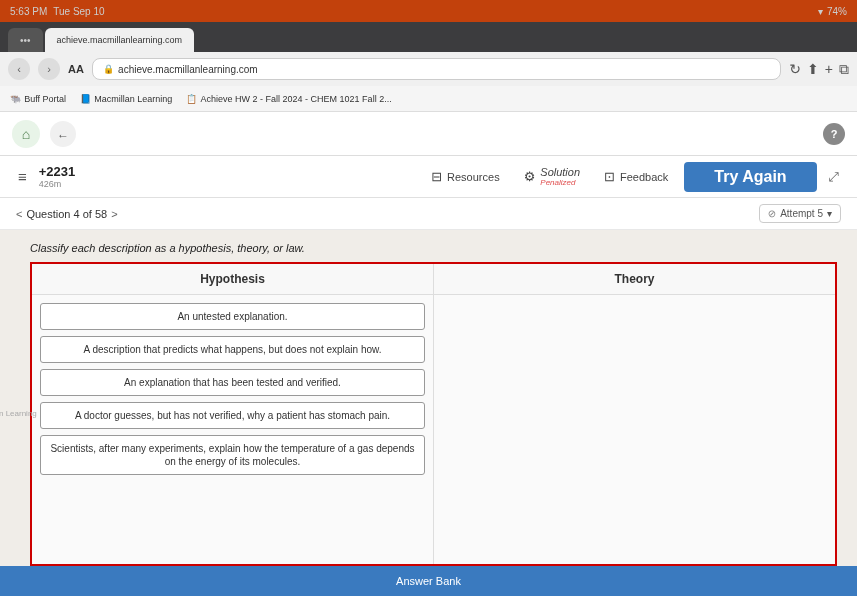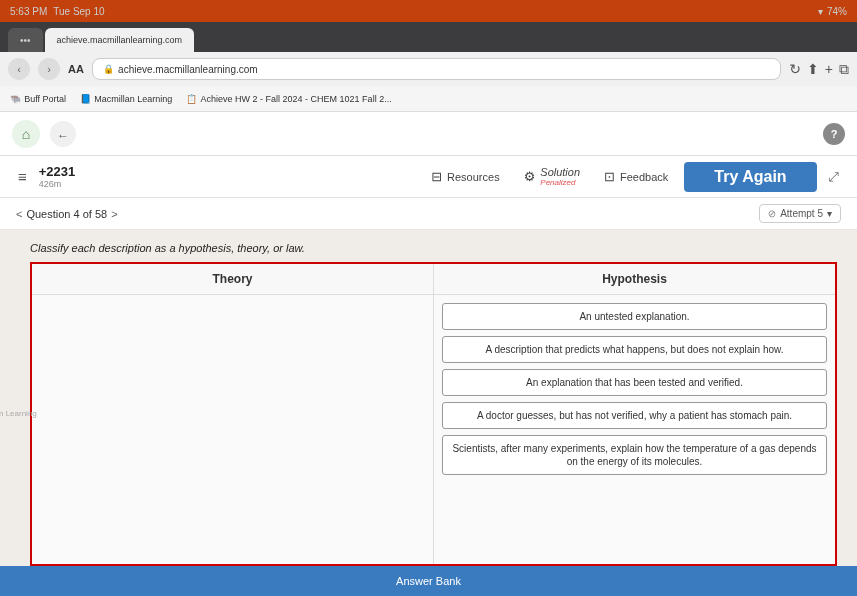--- a/index.html
+++ b/index.html
@@ -544,14 +544,6 @@
       <p class="question-text">Classify each description as a hypothesis, theory, or law.</p>
 
       <div class="classify-table">
-
-        <div class="classify-col">
-          <div class="col-header">
-            <span>Theory</span>
-          </div>
-          <div class="col-body">
-          </div>
-        </div>
 
         <div class="classify-col">
           <div class="col-header">
@@ -576,6 +568,14 @@
           </div>
         </div>
 
+        <div class="classify-col">
+          <div class="col-header">
+            <span>Theory</span>
+          </div>
+          <div class="col-body">
+          </div>
+        </div>
+
       </div>
 
       <div class="answer-bank-bar">

